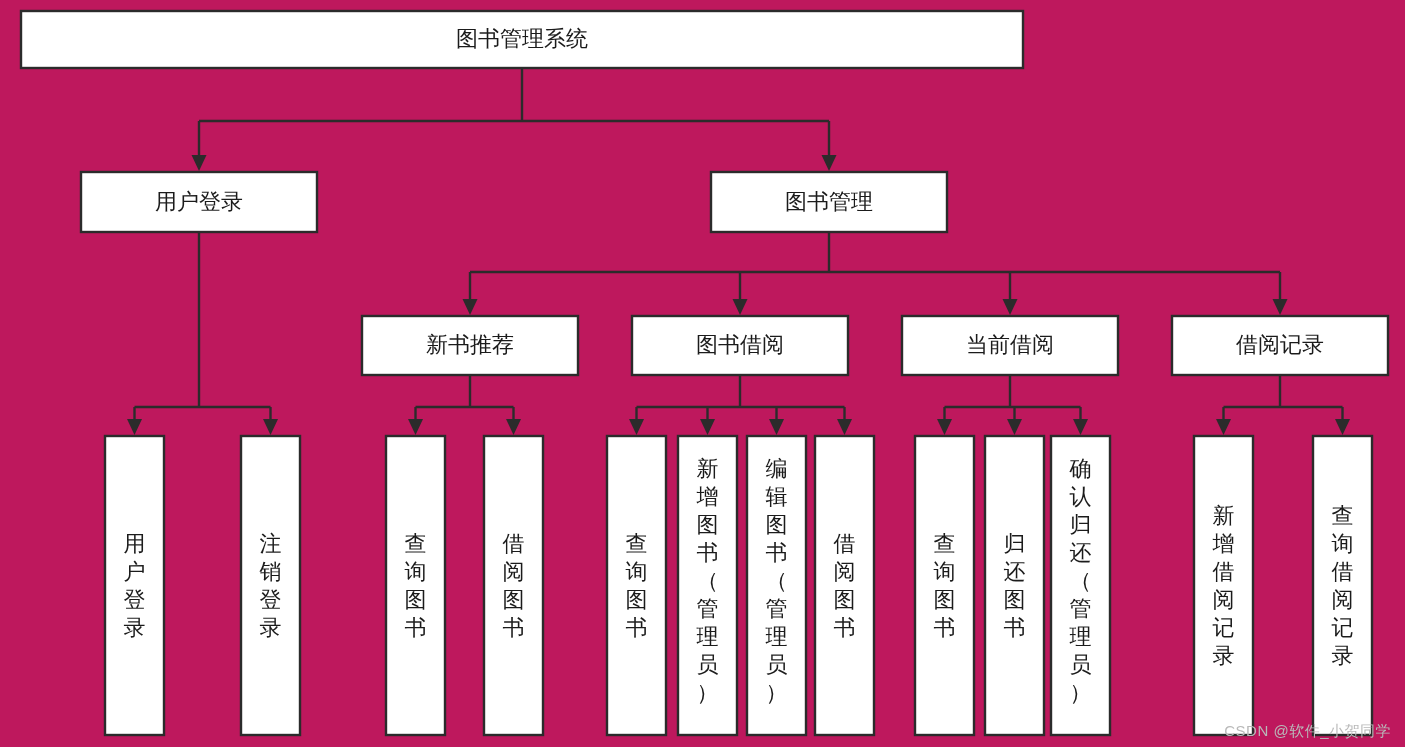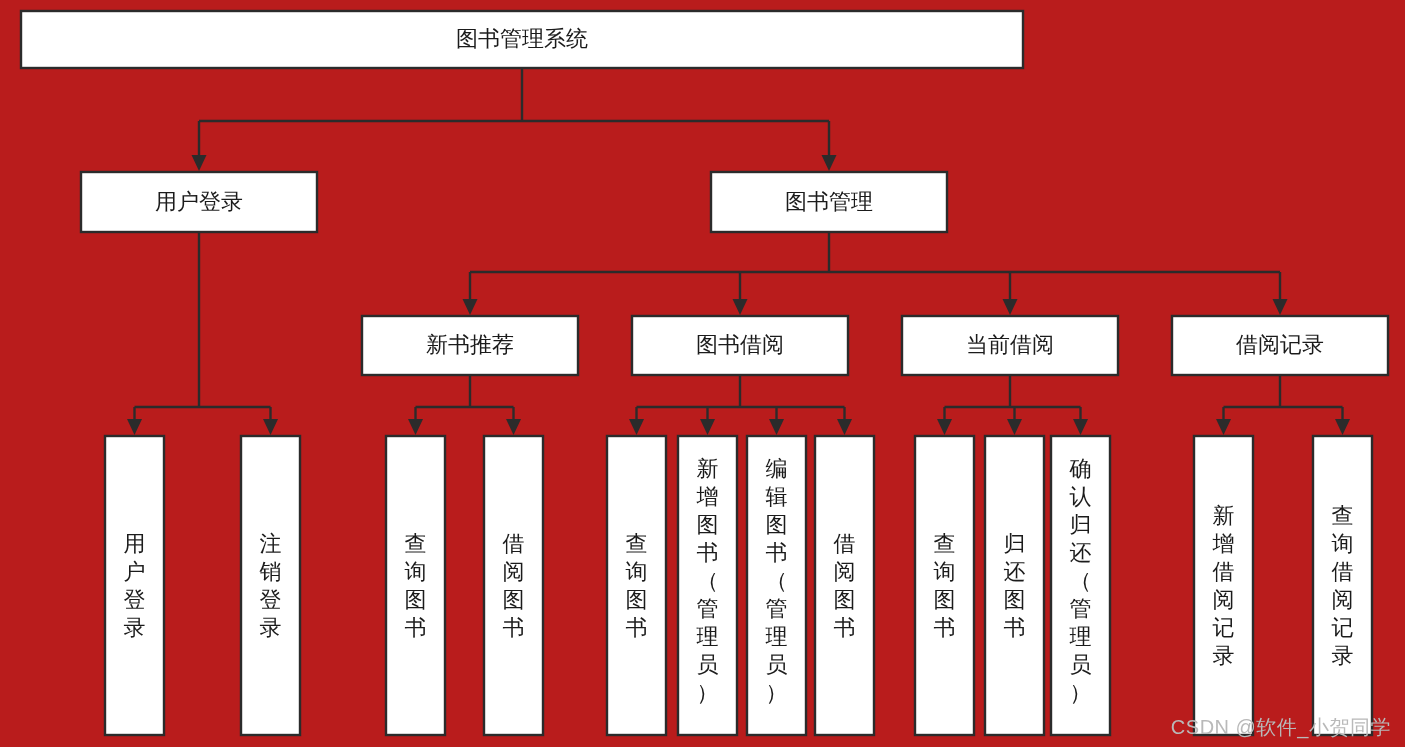--- a/index.html
+++ b/index.html
@@ -17,7 +17,7 @@
     position: relative;
     width: 1405px;
     height: 747px;
-    background: #b91c1c;
+    background: #be185d;
   }
   svg.diagram-canvas {
     position: absolute;

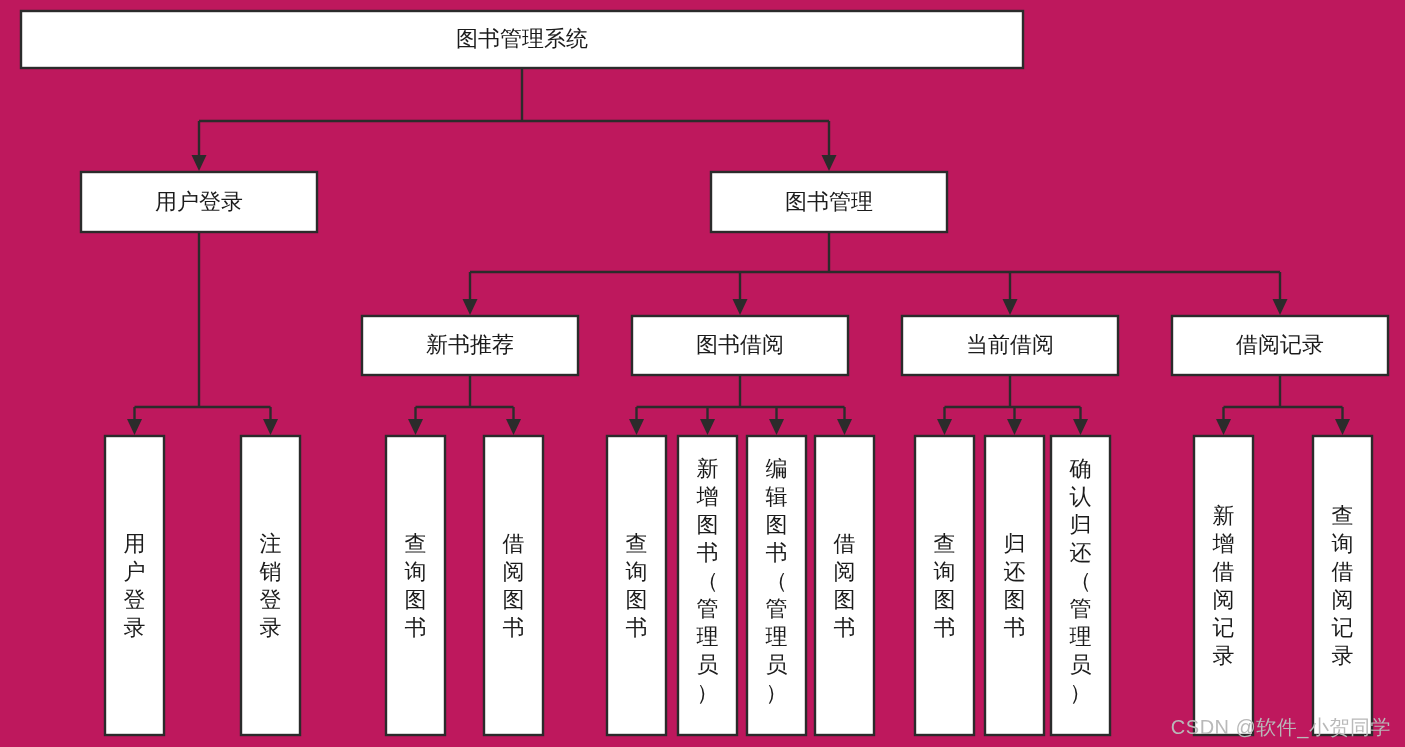--- a/index.html
+++ b/index.html
@@ -60,7 +60,7 @@
     right: 14px;
     bottom: 6px;
     font-family: "Liberation Sans", "DejaVu Sans", sans-serif;
-    font-size: 20px;
+    font-size: 15px;
     color: #b9b9b9;
     letter-spacing: 0.5px;
     white-space: nowrap;

